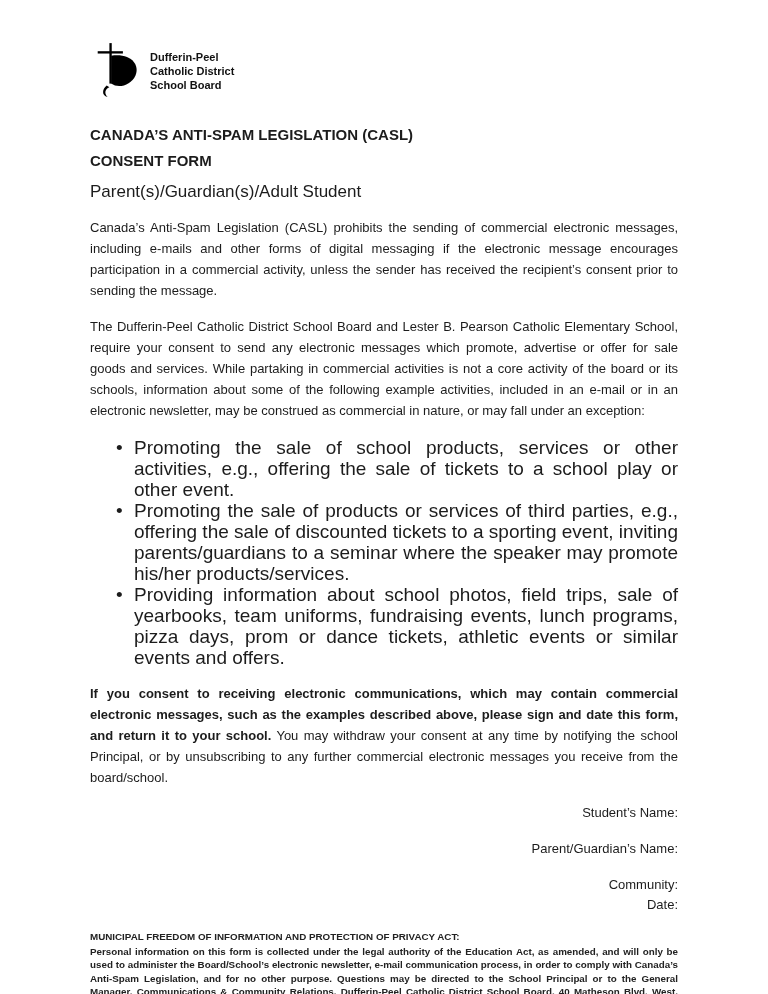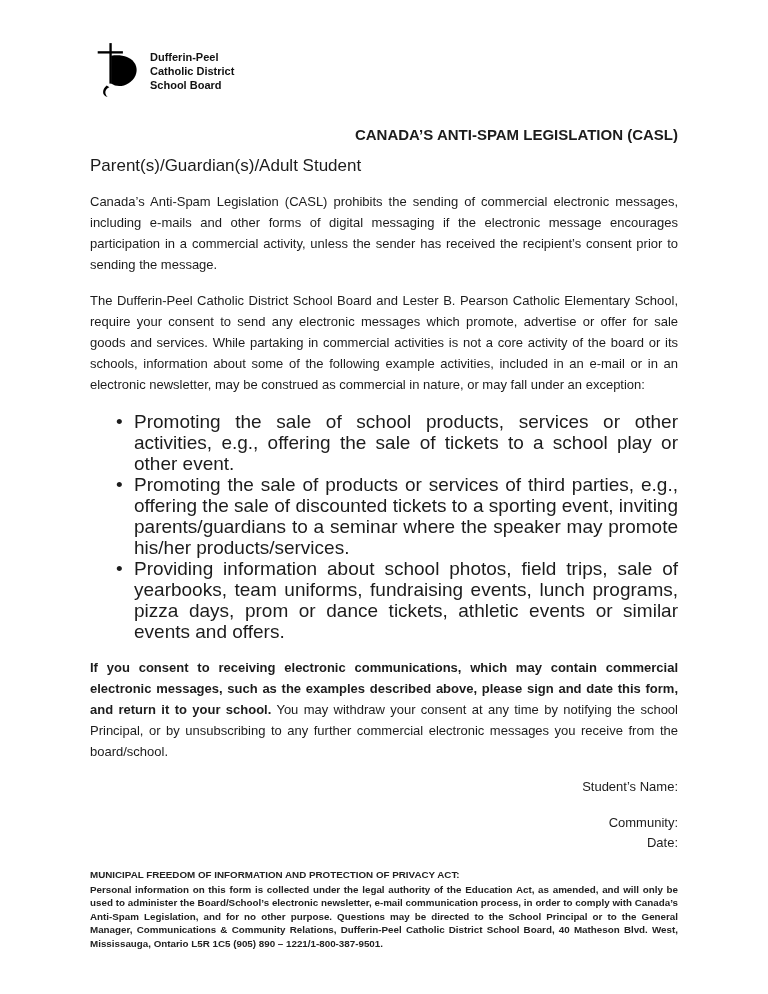--- a/index.html
+++ b/index.html
@@ -20,7 +20,7 @@
   .logo-text { font-size: 11px; font-weight: bold; line-height: 14px; padding-top: 10px; color: #111; }
 
   
-  .title-block { text-align: right; margin-top: 20px; }
+  .title-block { text-align: left; margin-top: 20px; }
   .title-line { font-size: 15px; font-weight: bold; line-height: 26px; }
 
   .addressee { font-size: 17px; margin-top: 8px; }

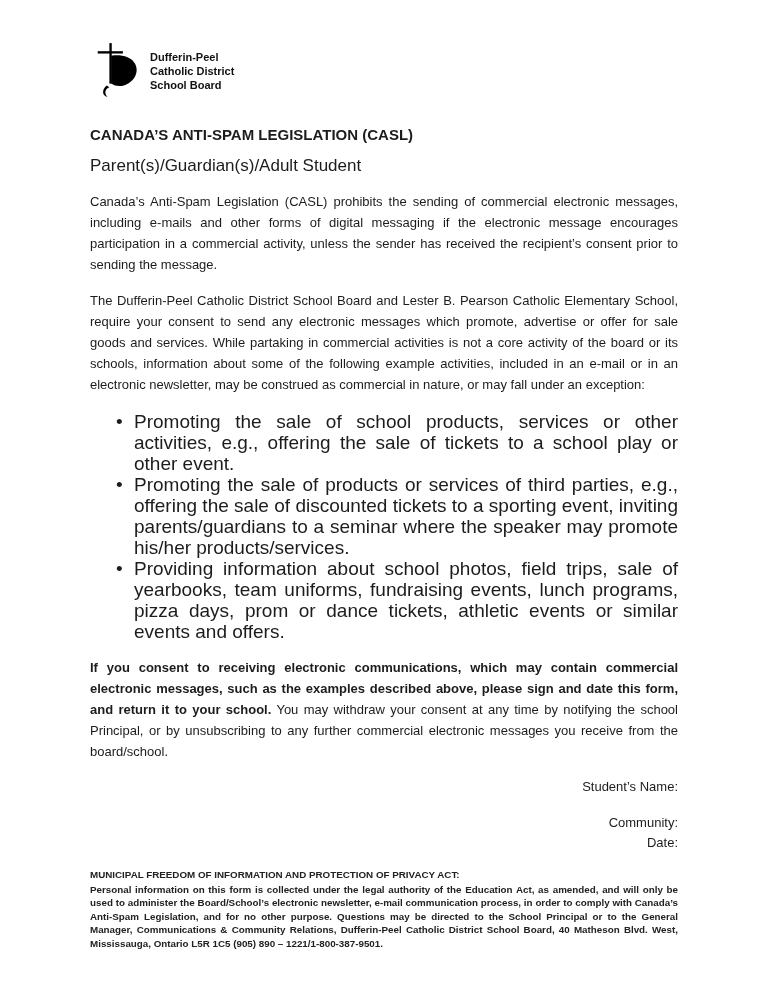--- a/index.html
+++ b/index.html
@@ -94,6 +94,7 @@
 
   <div class="title-block">
     <div class="title-line">CANADA’S ANTI-SPAM LEGISLATION (CASL)</div>
+    <div class="title-line">CONSENT FORM</div>
   </div>
 
   <p class="addressee">Parent(s)/Guardian(s)/Adult Student</p>

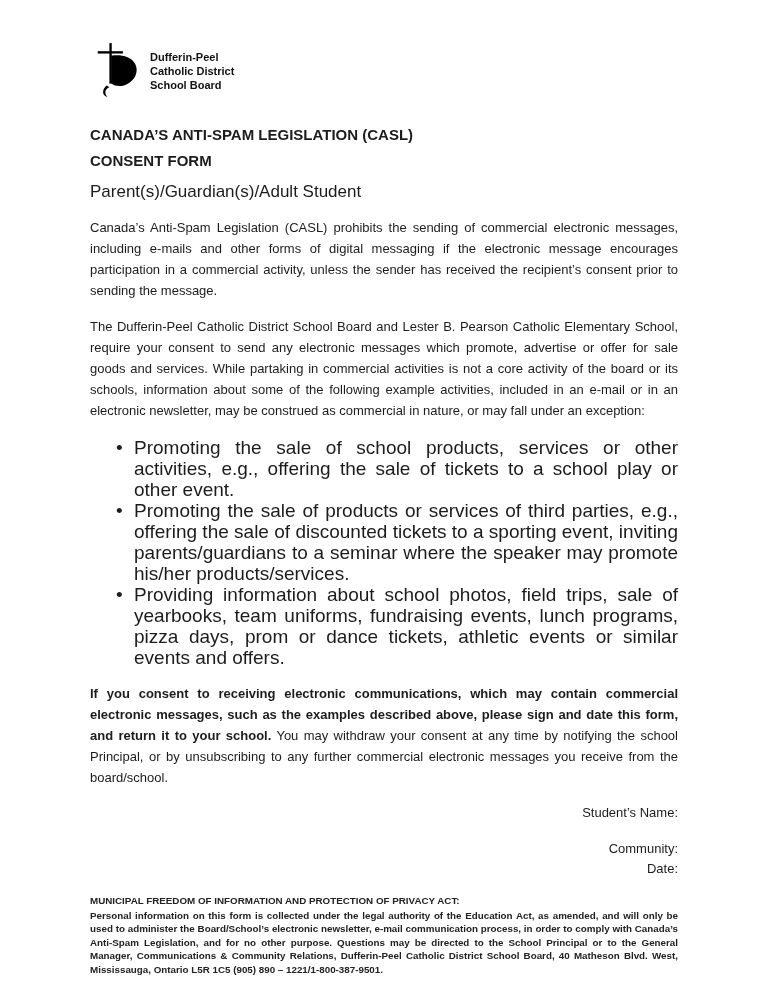--- a/index.html
+++ b/index.html
@@ -117,6 +117,10 @@
       <span class="rule"></span>
     </div>
     <div class="field-row">
+      <span class="label">Parent/Guardian’s Name:</span>
+      <span class="rule"></span>
+    </div>
+    <div class="field-row">
       <span class="label">Community:</span>
       <span class="rule sig"></span>
       <span class="label date-label">Date:</span>

